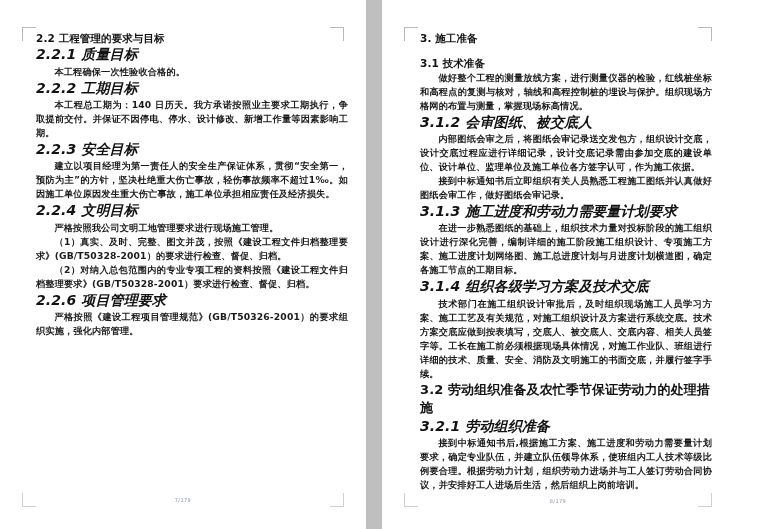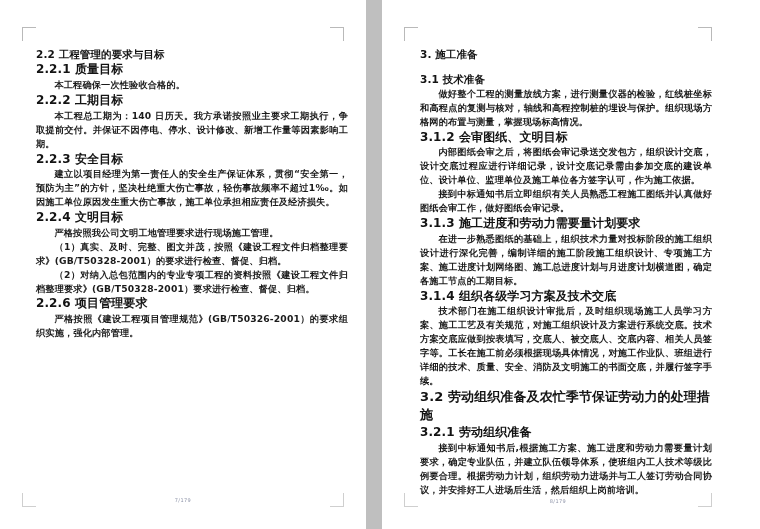--- a/index.html
+++ b/index.html
@@ -54,7 +54,6 @@
     left: 22px;
     right: 22px;
     bottom: 40px;
-    margin-top: 16px;
   }
   .page-left .content  { left: 36px; right: 18px; }
   .page-right .content { left: 38px; right: 22px; }

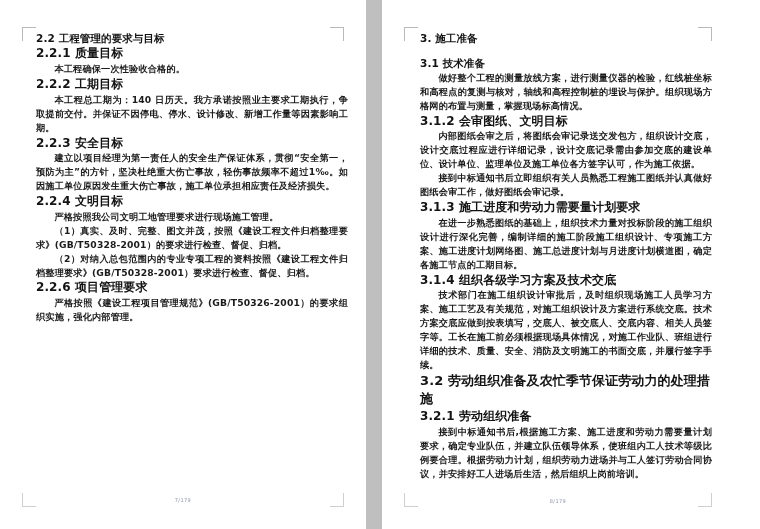--- a/index.html
+++ b/index.html
@@ -68,7 +68,7 @@
     letter-spacing: 0.1px;
   }
   .h2 { font-size: 10.5px; margin-top: 1px; }
-  .h3 { font-size: 12px; }
+  .h3 { font-size: 14px; font-style: italic; }
   .h4 { font-size: 10.2px; }
   .h-small { font-size: 13px; }
 

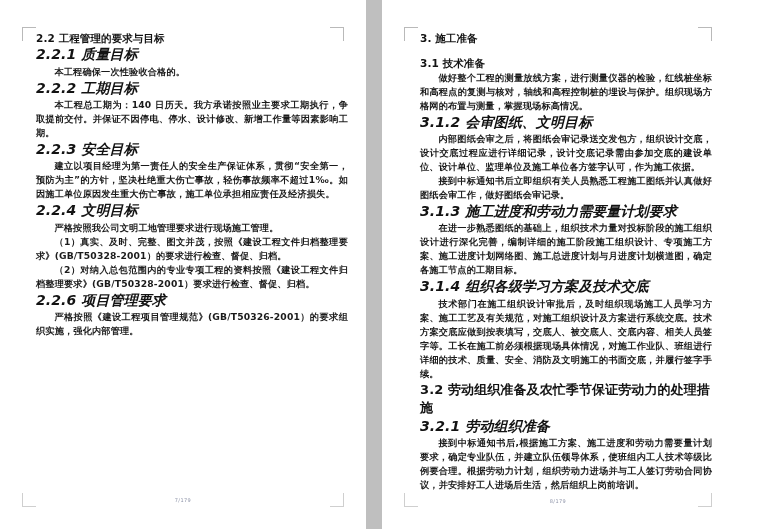--- a/index.html
+++ b/index.html
@@ -144,7 +144,7 @@
       <div class="spacer-lg"></div>
       <h2 class="h2">3.1 技术准备</h2>
       <p class="body">做好整个工程的测量放线方案，进行测量仪器的检验，红线桩坐标和高程点的复测与核对，轴线和高程控制桩的埋设与保护。组织现场方格网的布置与测量，掌握现场标高情况。</p>
-      <h3 class="h3">3.1.2 会审图纸、文明目标</h3>
+      <h3 class="h3">3.1.2 会审图纸、被交底人</h3>
       <p class="body">内部图纸会审之后，将图纸会审记录送交发包方，组织设计交底，设计交底过程应进行详细记录，设计交底记录需由参加交底的建设单位、设计单位、监理单位及施工单位各方签字认可，作为施工依据。</p>
       <p class="body">接到中标通知书后立即组织有关人员熟悉工程施工图纸并认真做好图纸会审工作，做好图纸会审记录。</p>
       <h3 class="h3">3.1.3 施工进度和劳动力需要量计划要求</h3>

